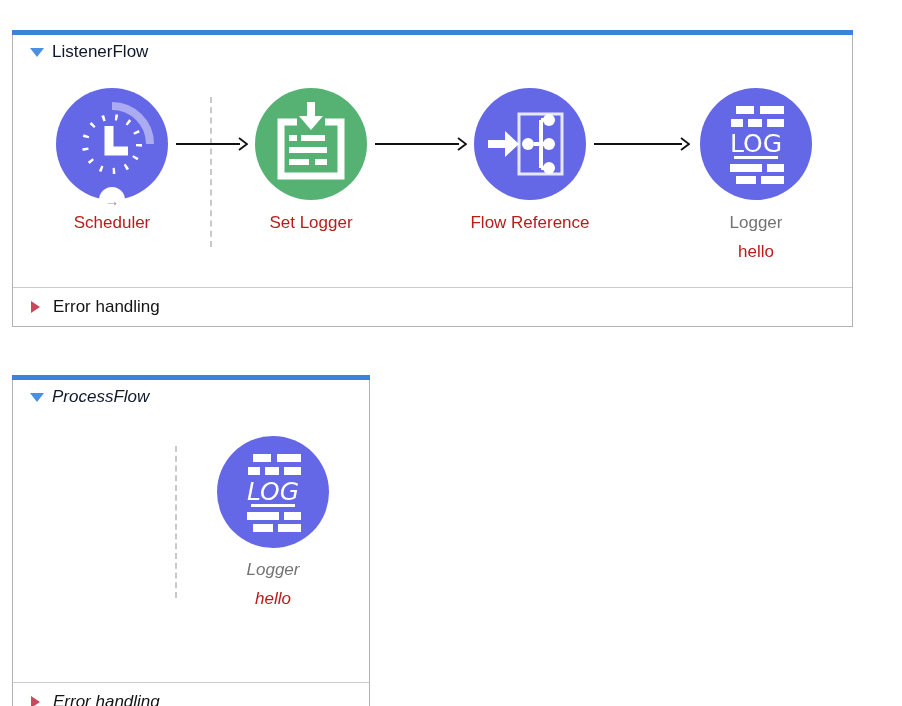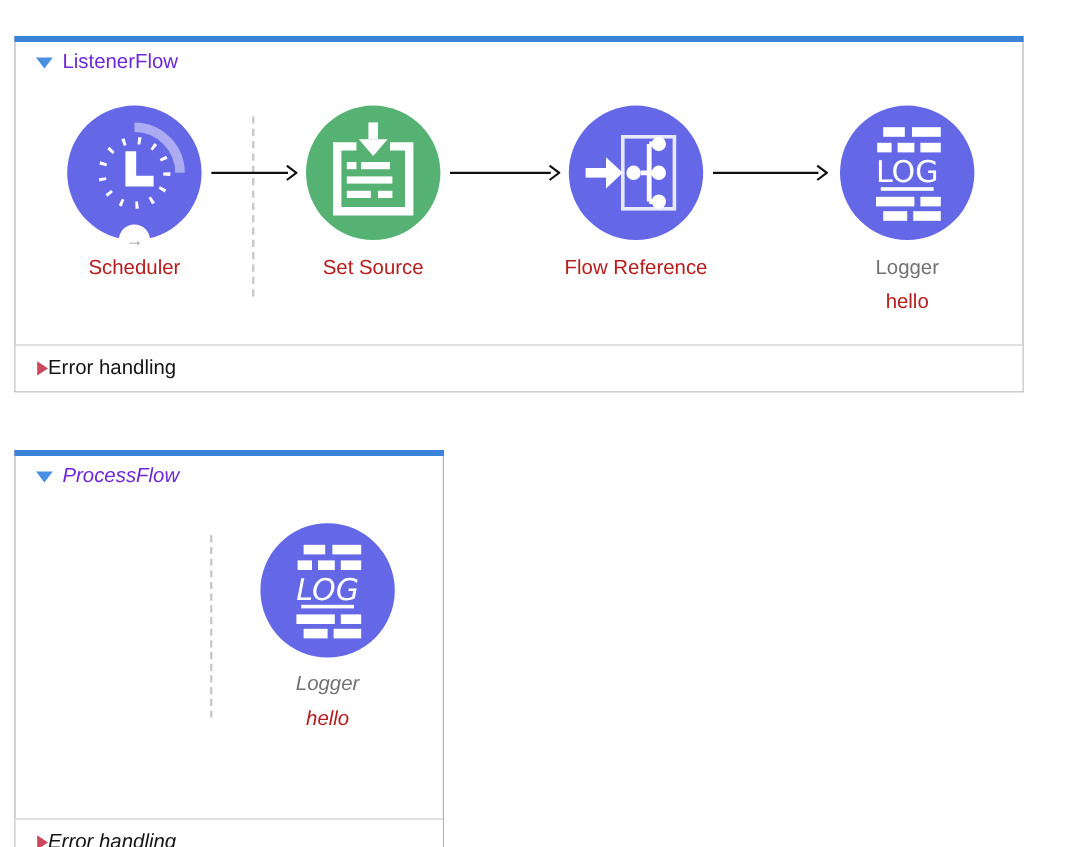--- a/index.html
+++ b/index.html
@@ -10,7 +10,7 @@
   .flow-topbar{position:absolute;top:-1px;left:-1px;width:calc(100% + 2px);height:5px;background:#3b82d9;}
   .collapse-tri{position:absolute;left:17px;top:17px;width:0;height:0;
     border-left:7px solid transparent;border-right:7px solid transparent;border-top:9px solid #4a90e2;}
-  .flow-title{position:absolute;left:39px;top:11px;font-size:17px;font-weight:500;color:#6d28d9;}
+  .flow-title{position:absolute;left:39px;top:11px;font-size:17px;font-weight:500;color:#0f172a;}
 
   .node-circle{position:absolute;width:112px;height:112px;border-radius:50%;
     display:flex;align-items:center;justify-content:center;}

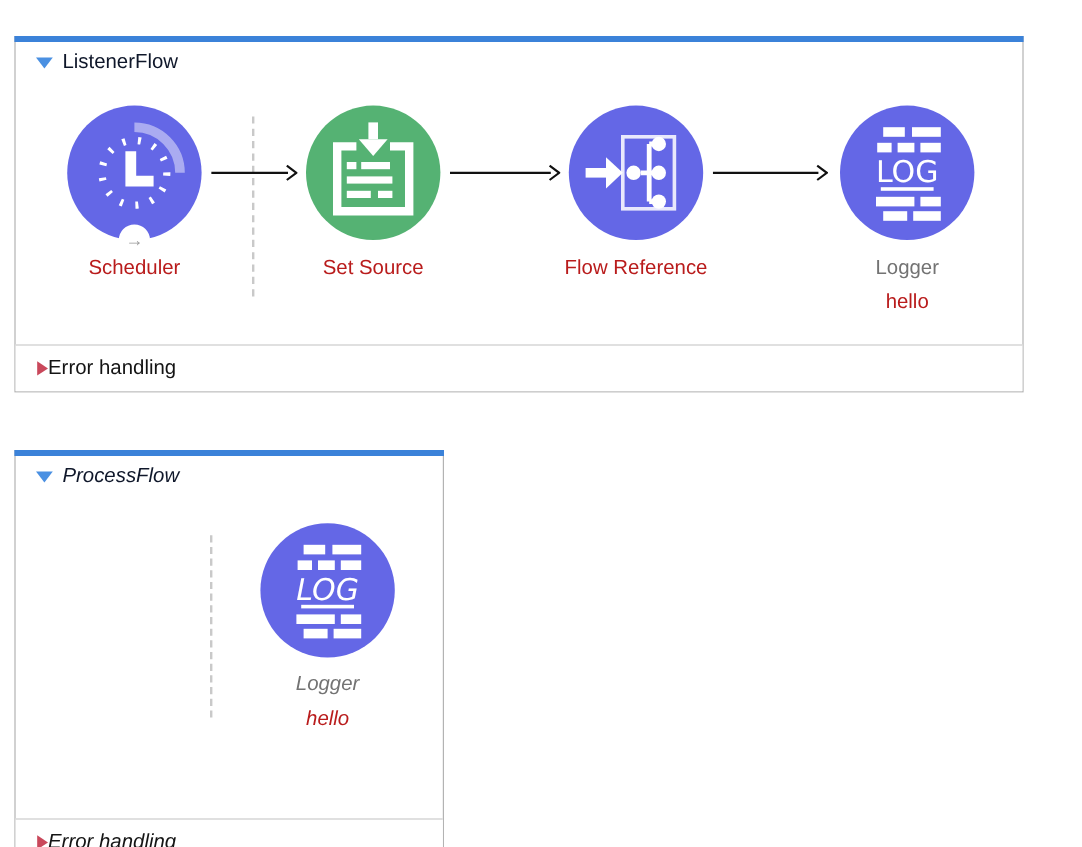--- a/index.html
+++ b/index.html
@@ -73,7 +73,7 @@
         <rect x="60" y="71" width="12" height="6" fill="#fff"></rect>
       </svg>
     </div>
-    <div class="node-label" style="left:213px;top:182px;">Set Source</div>
+    <div class="node-label" style="left:213px;top:182px;">Set Logger</div>
 
     <svg class="arrow" style="left:362px;" width="92" height="14">
       <line x1="0" y1="7" x2="84" y2="7" stroke="#111" stroke-width="1.8"></line>

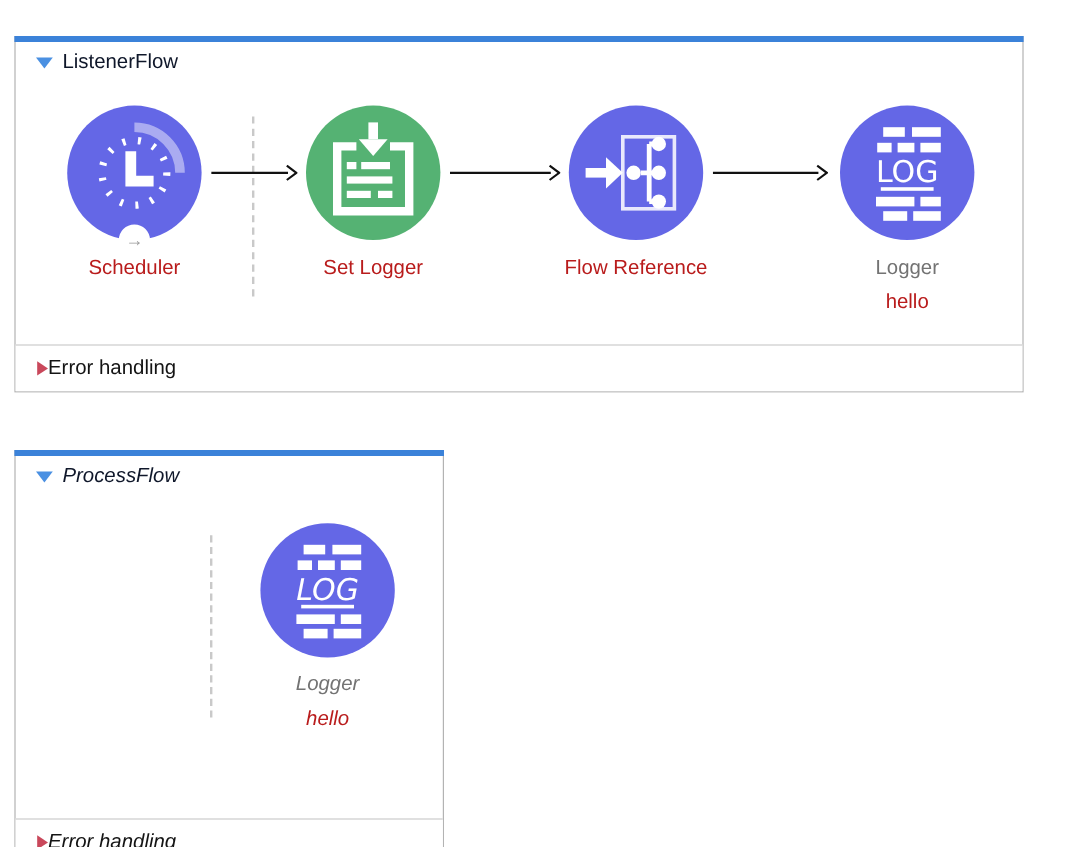--- a/index.html
+++ b/index.html
@@ -27,7 +27,7 @@
   .arrow{position:absolute;top:106px;}
 
   .error-row{position:absolute;left:0;right:0;bottom:0;height:39px;border-top:1px solid #cccccc;
-    display:flex;align-items:center;padding-left:18px;box-sizing:border-box;background:#fff;}
+    display:flex;align-items:center;gap:13px;padding-left:18px;box-sizing:border-box;background:#fff;}
   .error-tri{width:0;height:0;border-top:6px solid transparent;border-bottom:6px solid transparent;
     border-left:9px solid #c9485b;}
   .error-label{font-size:17px;color:#141414;}

